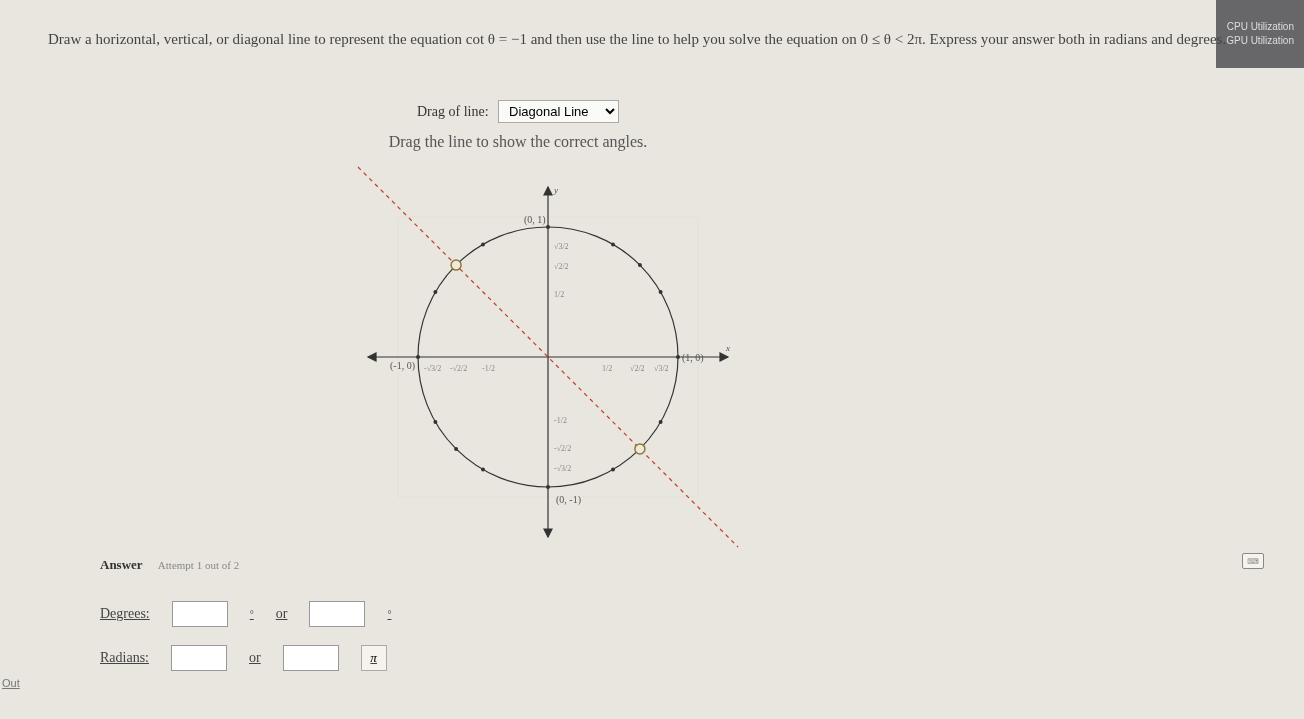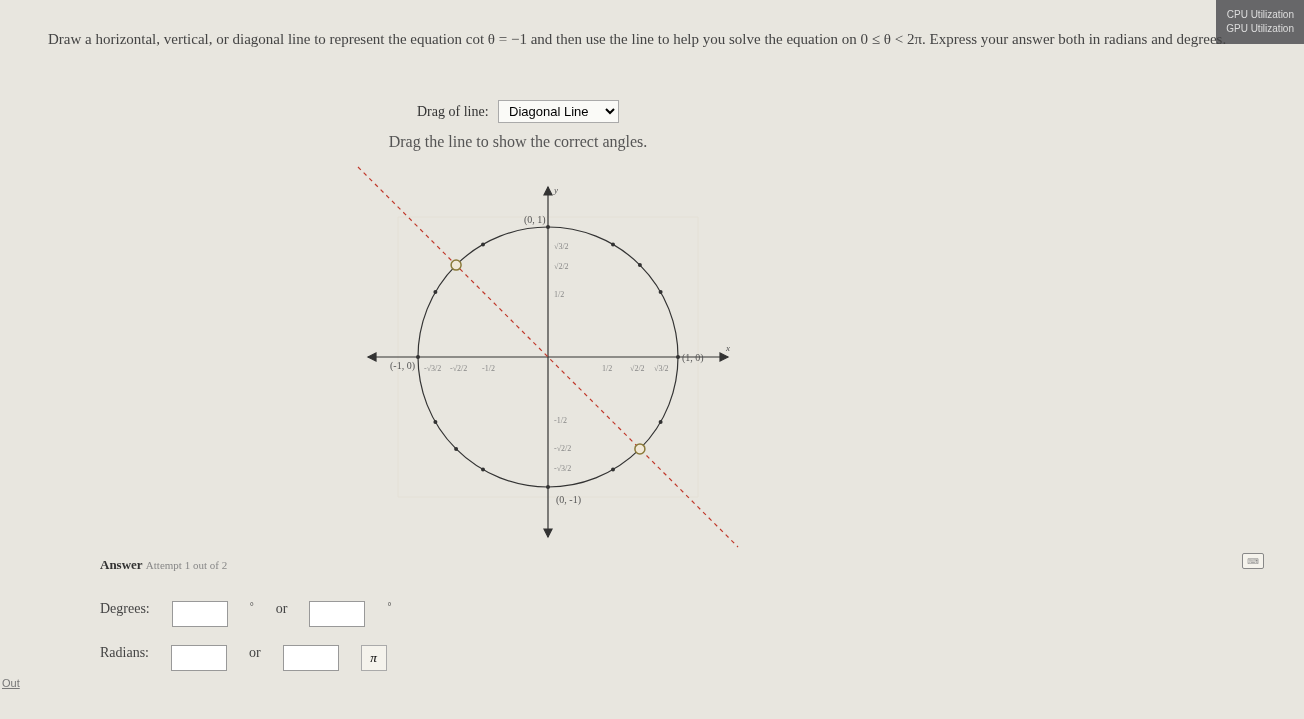--- a/index.html
+++ b/index.html
@@ -19,7 +19,7 @@
     color: #ddd;
     font-family: Arial, sans-serif;
     font-size: 10px;
-    padding: 8px 10px;
+    padding: 20px 10px;
     text-align: right;
     line-height: 1.4;
   }

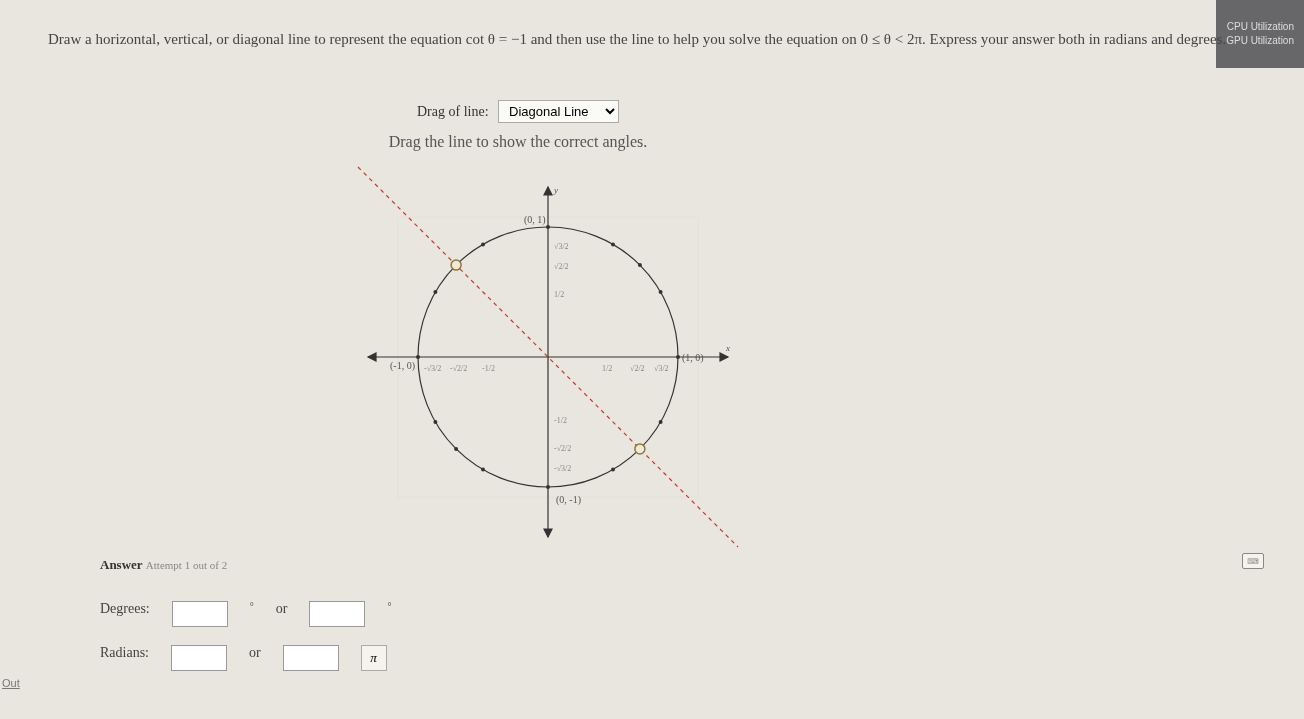--- a/index.html
+++ b/index.html
@@ -81,7 +81,7 @@
   .answer-head .attempt {
     color: #888;
     font-size: 11px;
-    margin-left: 0;
+    margin-left: 12px;
     text-align: center;
   }
   .row {

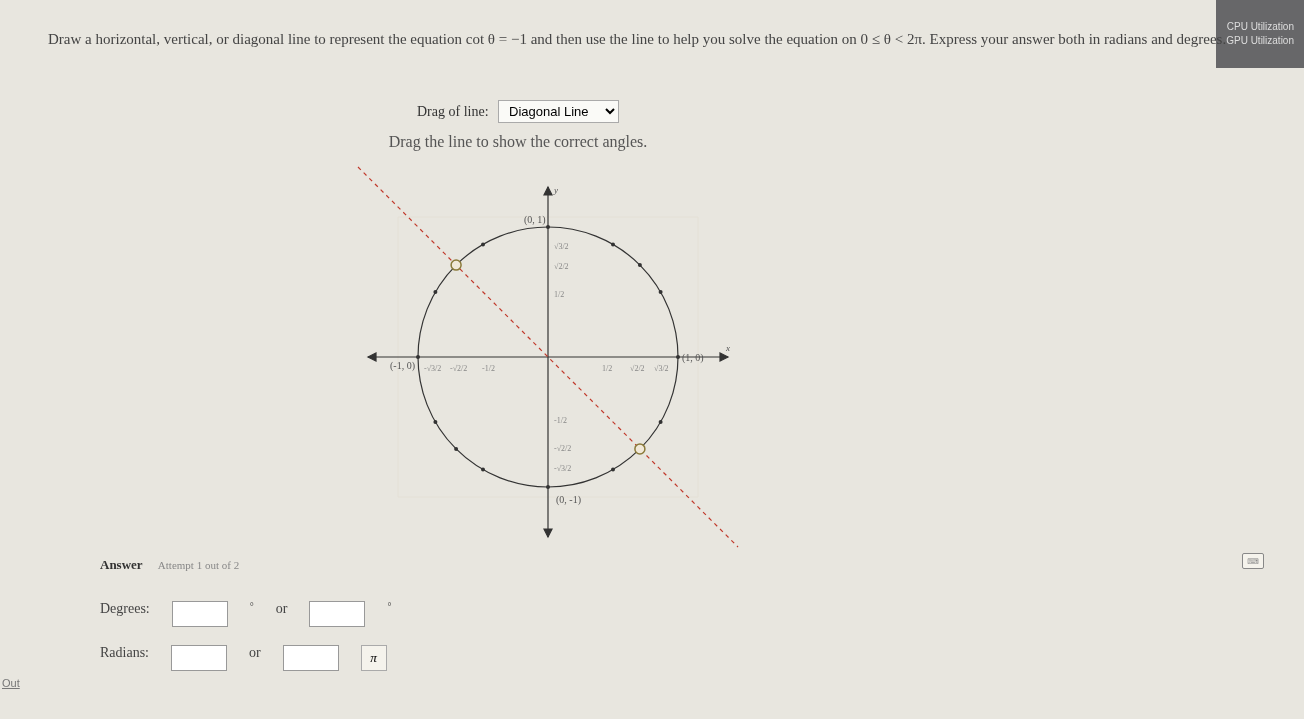--- a/index.html
+++ b/index.html
@@ -86,11 +86,12 @@
   }
   .row {
     display: flex;
-    align-items: flex-start;
+    align-items: center;
     gap: 22px;
     margin-bottom: 18px;
     font-size: 14px;
     color: #444;
+    text-decoration: underline;
   }
   .row input[type=text] {
     width: 56px;

